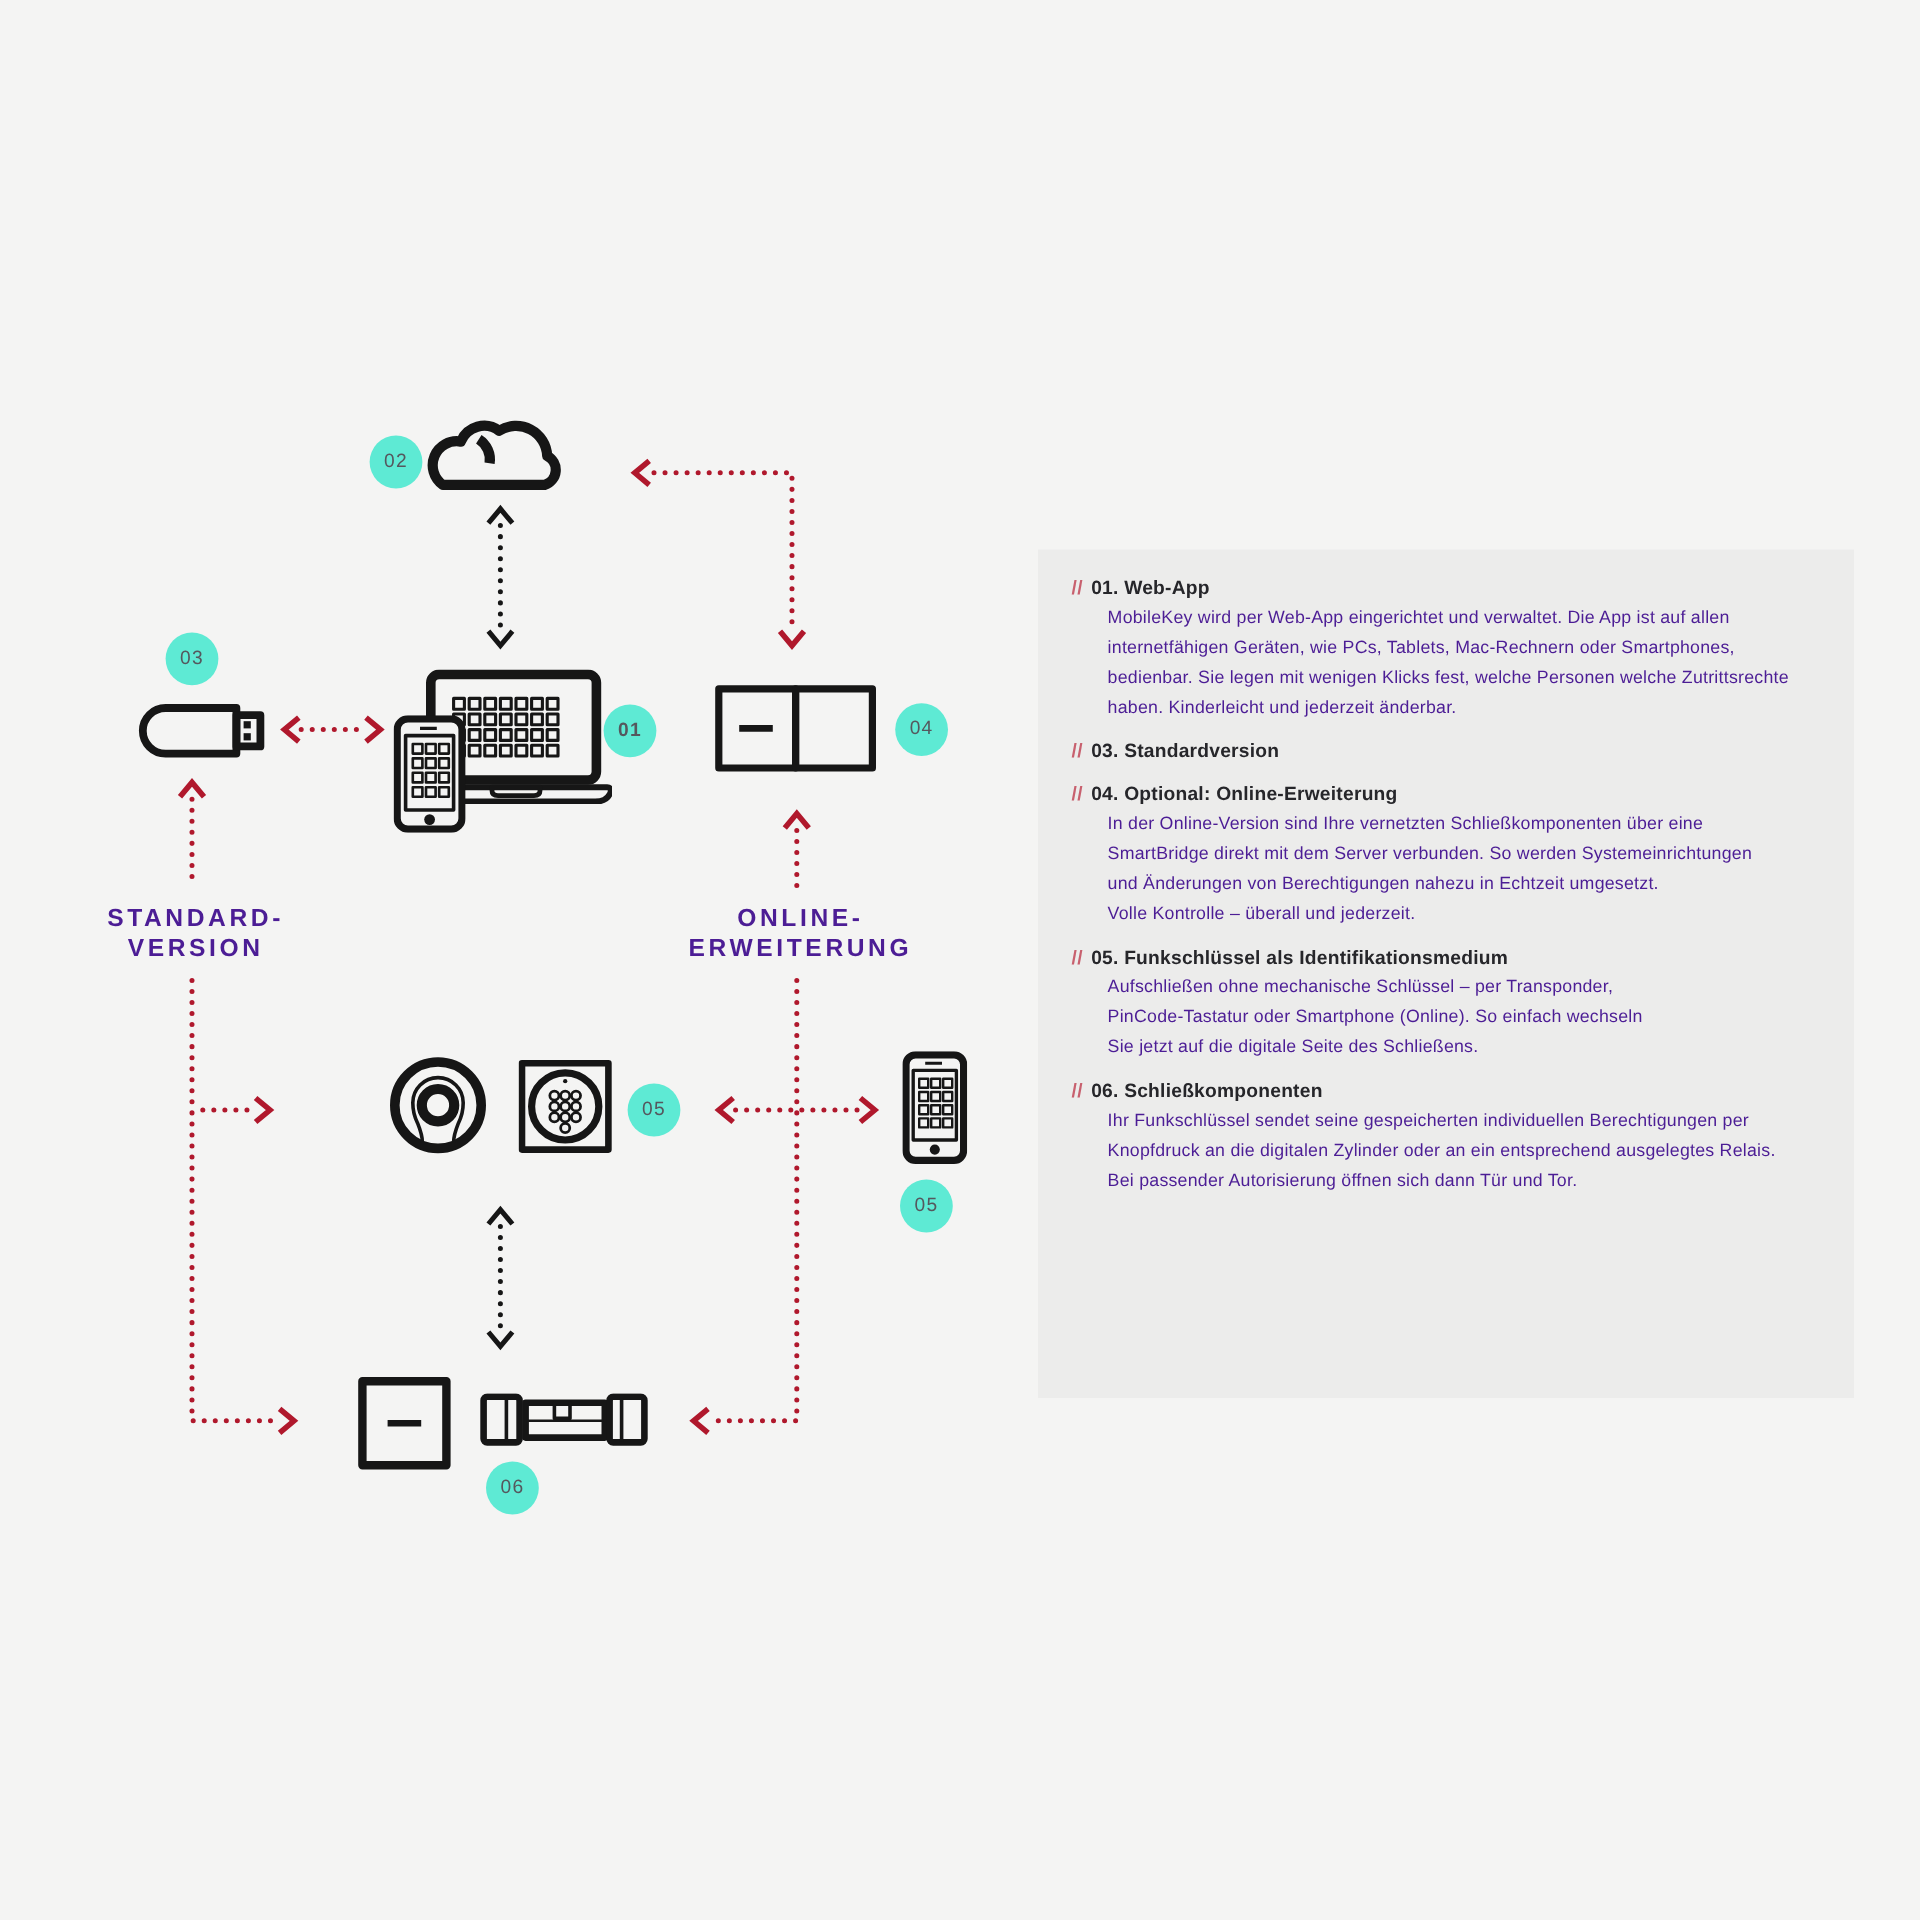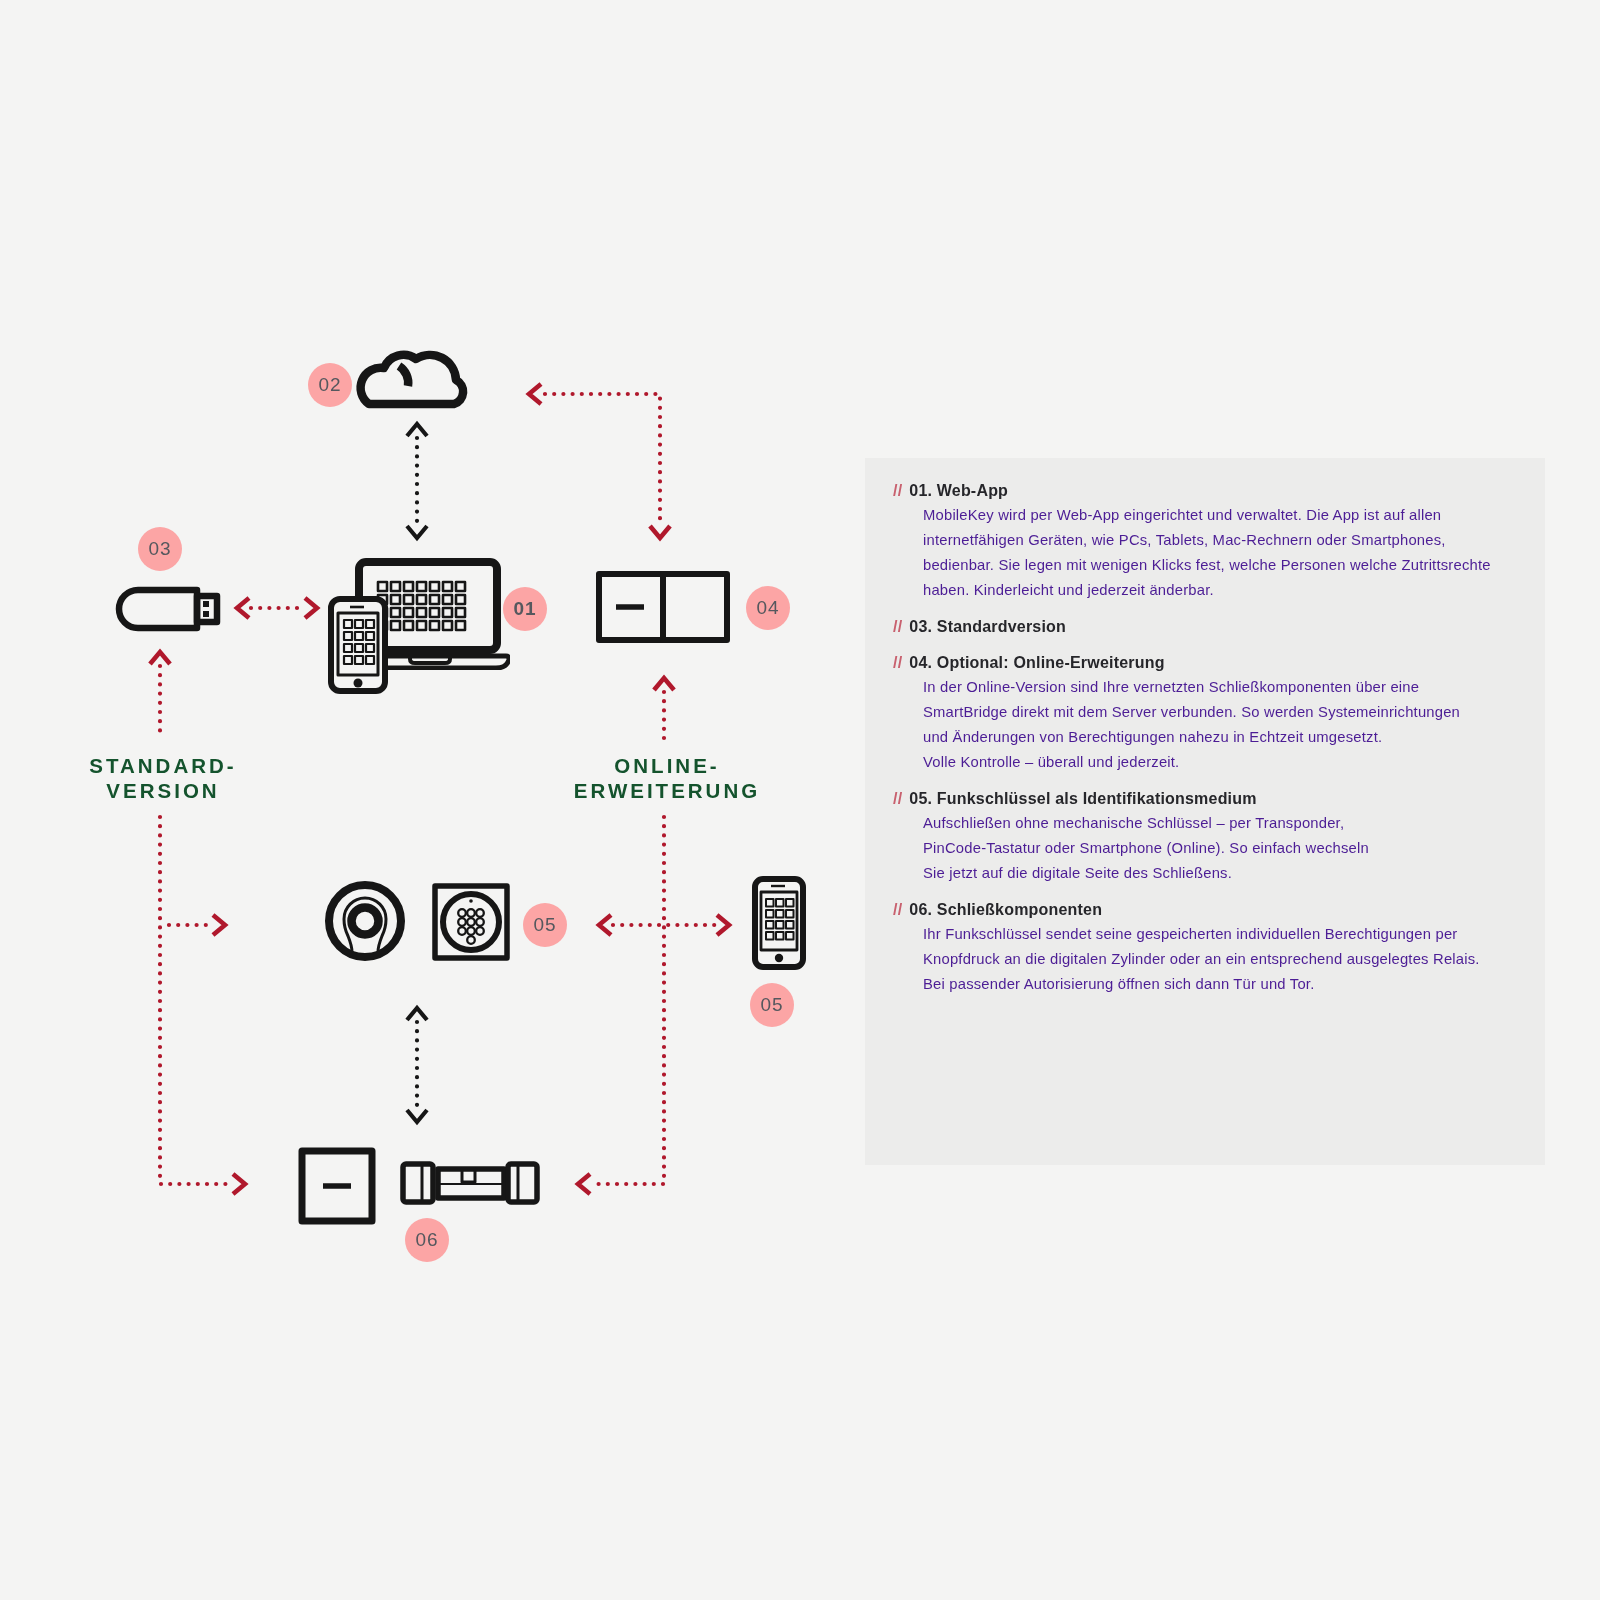--- a/index.html
+++ b/index.html
@@ -15,9 +15,9 @@
   
   .ic{stroke:#161616;fill:none;stroke-linejoin:round;}
   
-  .badge{position:absolute;width:44px;height:44px;border-radius:50%;background:#fca5a5;
+  .badge{position:absolute;width:44px;height:44px;border-radius:50%;background:#5eead4;
          display:flex;align-items:center;justify-content:center;
-         font-size:19px;color:#55585e;letter-spacing:1px;}
+         font-size:16px;color:#55585e;letter-spacing:1px;}
   
   .vlabel{position:absolute;color:#14532d;font-size:20.5px;font-weight:700;letter-spacing:3px;
           text-align:center;white-space:pre-line;line-height:25px;}

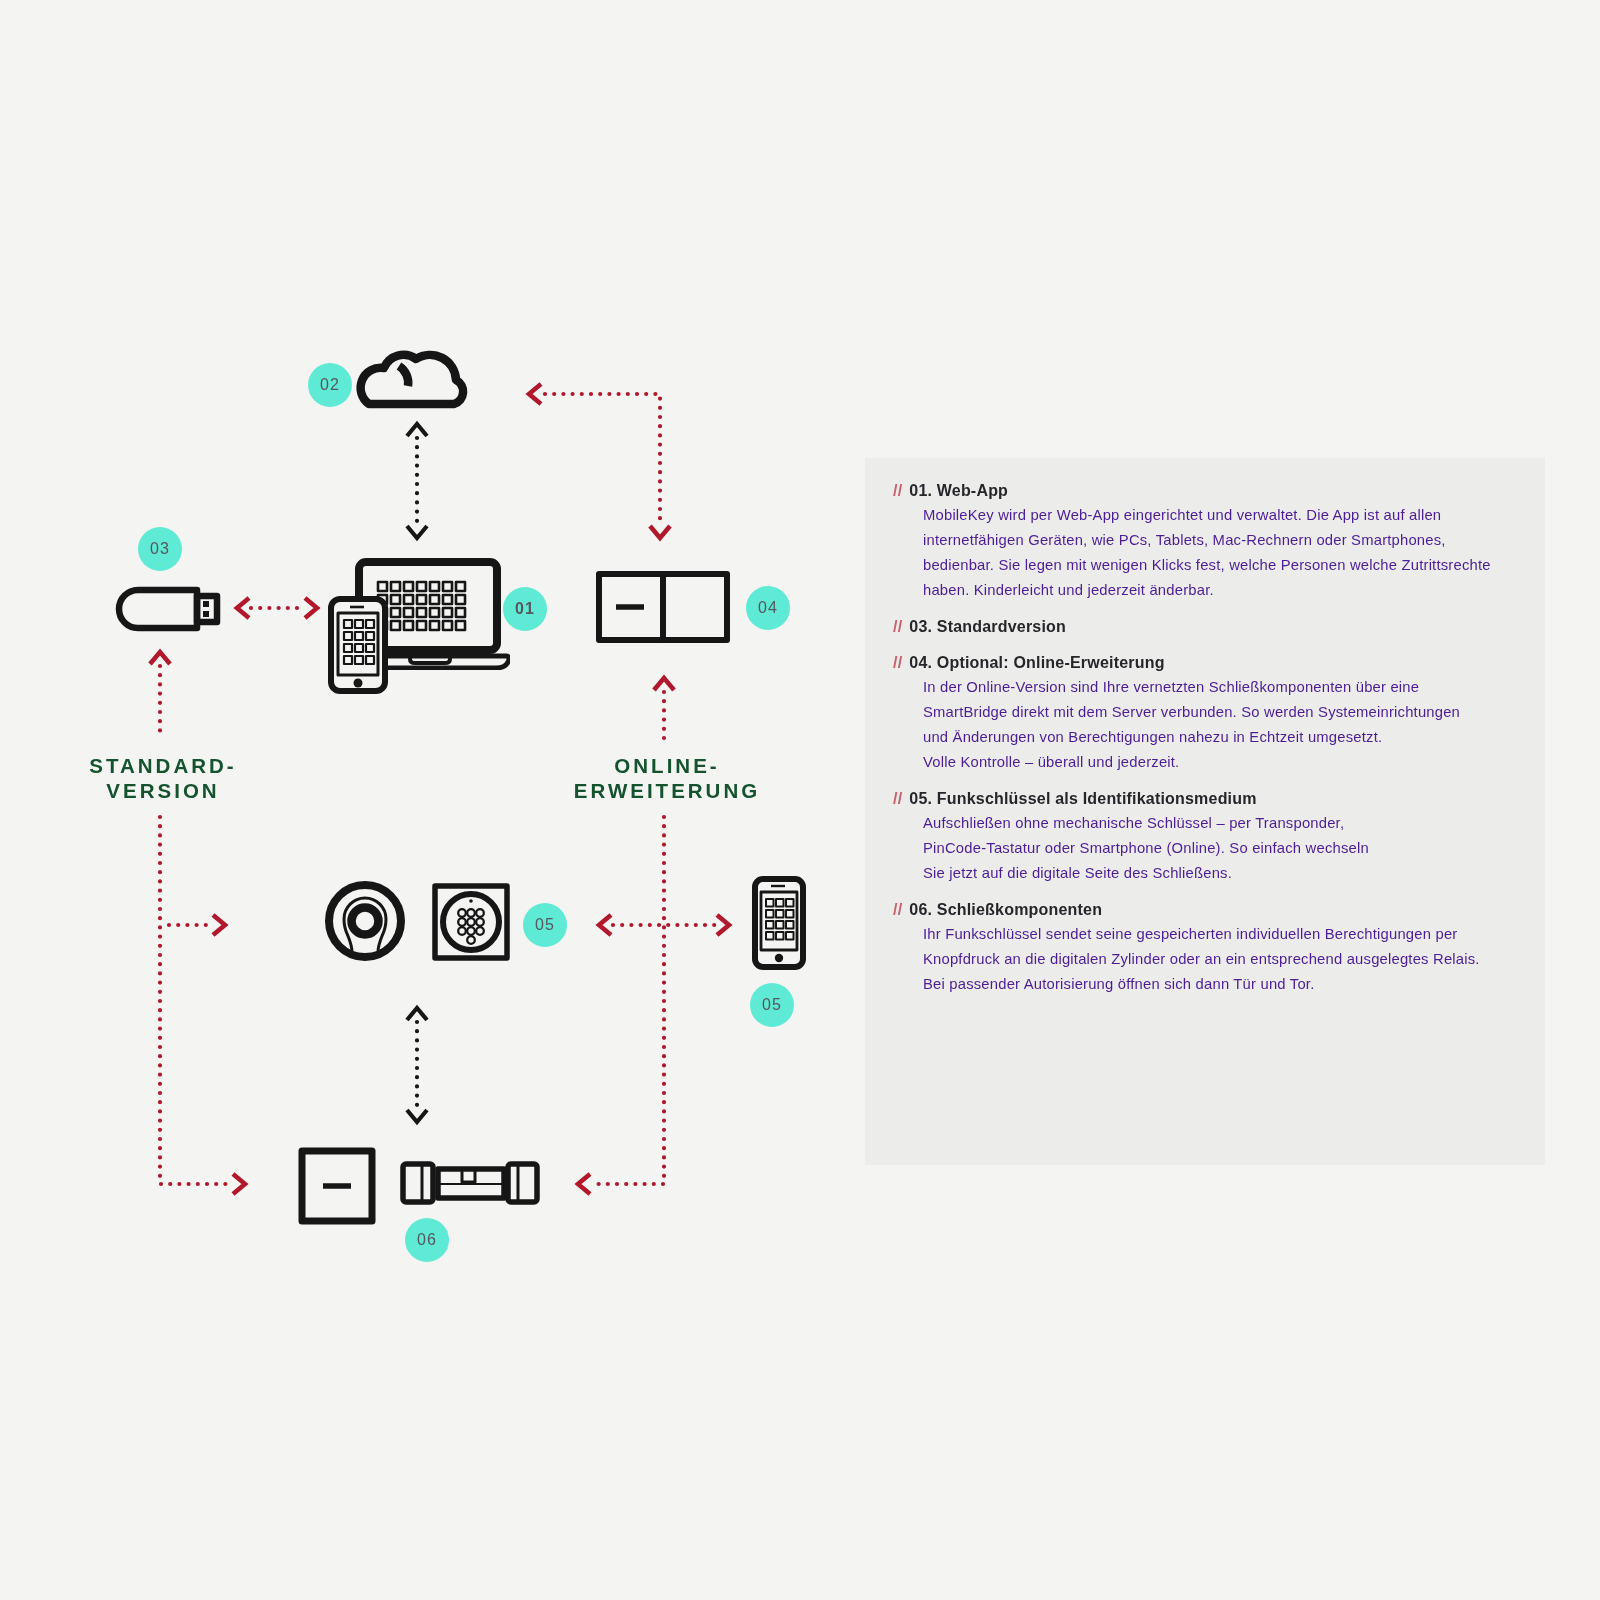--- a/index.html
+++ b/index.html
@@ -19,7 +19,7 @@
          display:flex;align-items:center;justify-content:center;
          font-size:16px;color:#55585e;letter-spacing:1px;}
   
-  .vlabel{position:absolute;color:#14532d;font-size:20.5px;font-weight:700;letter-spacing:3px;
+  .vlabel{position:absolute;color:#4c1d95;font-size:20.5px;font-weight:700;letter-spacing:3px;
           text-align:center;white-space:pre-line;line-height:25px;}
   
   .panel{position:absolute;left:865px;top:458px;width:680px;height:707px;background:#ececeb;

